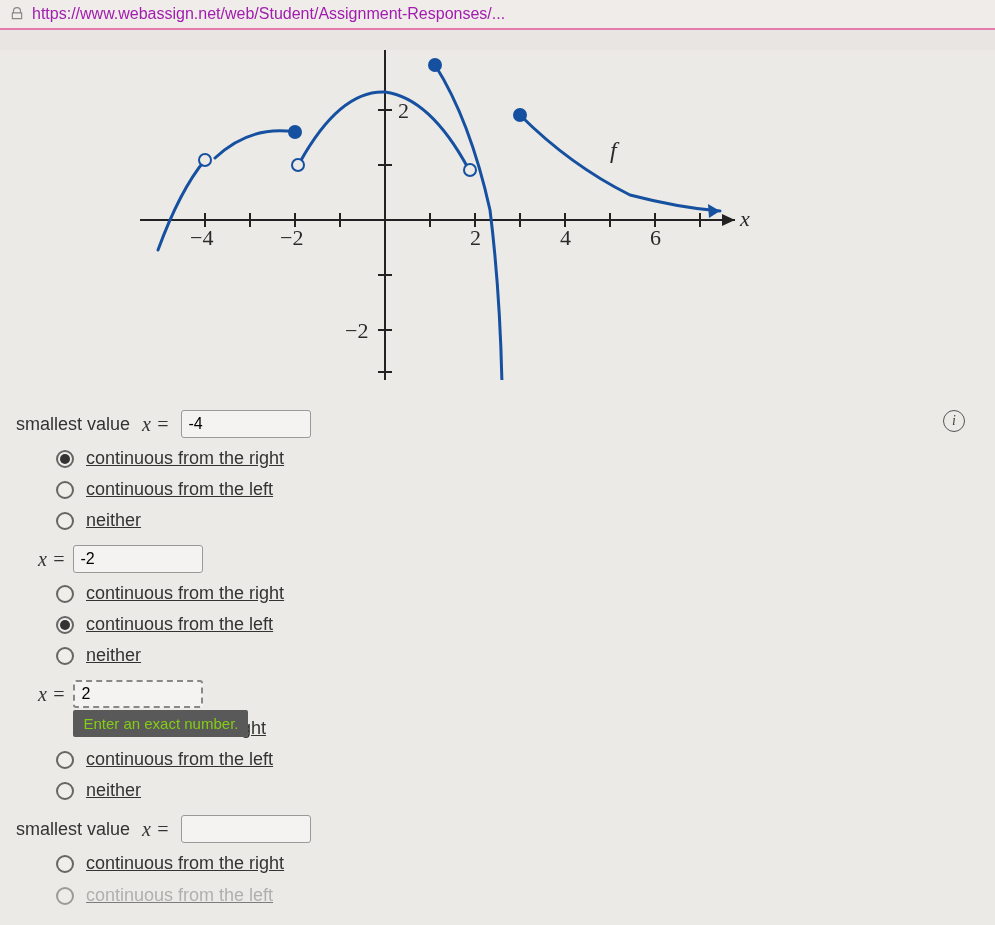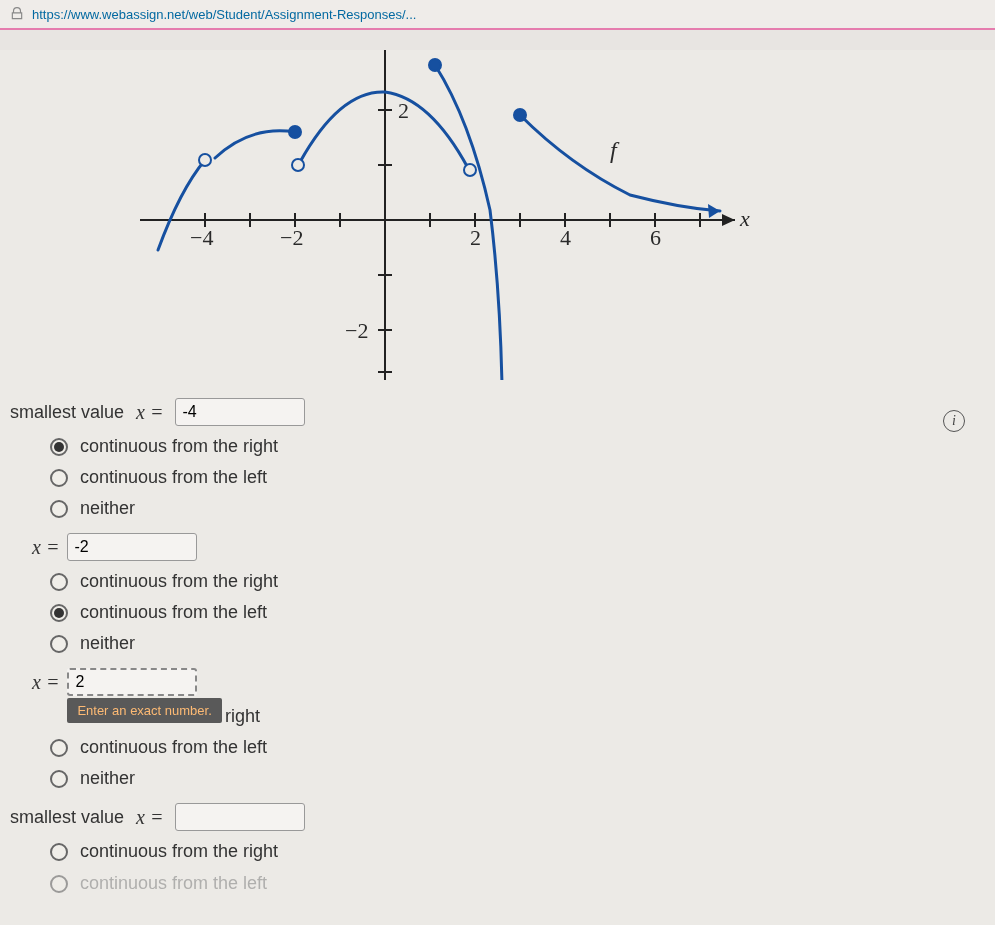--- a/index.html
+++ b/index.html
@@ -19,8 +19,8 @@
     border-bottom: 2px solid #e57cae;
     background: #efece9;
     height: 30px;
-    color: #0369a1;
-    font-size: 13px;
+    color: #a21caf;
+    font-size: 16px;
   }
   .lock {
     width: 14px; height: 14px;

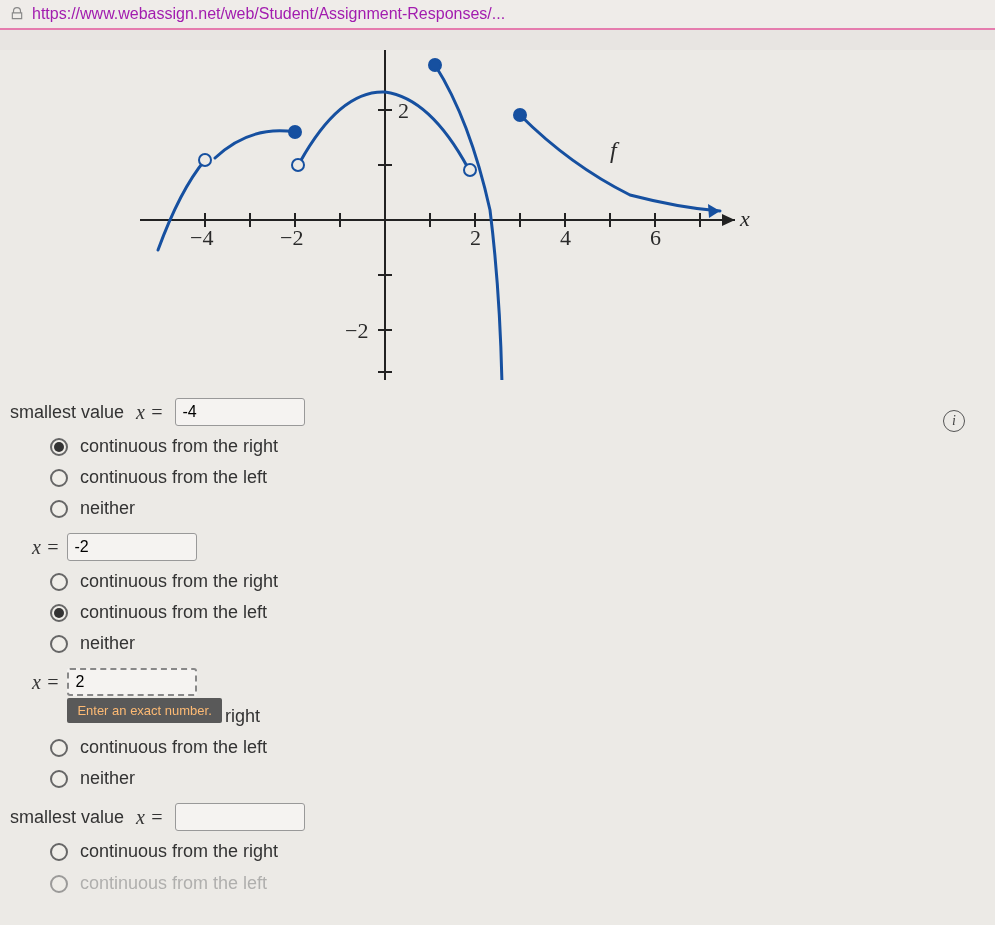--- a/index.html
+++ b/index.html
@@ -64,8 +64,8 @@
   }
 
   .questions {
-    margin-top: 18px;
-    padding-left: 10px;
+    margin-top: 30px;
+    padding-left: 16px;
     font-size: 18px;
     color: #333;
   }

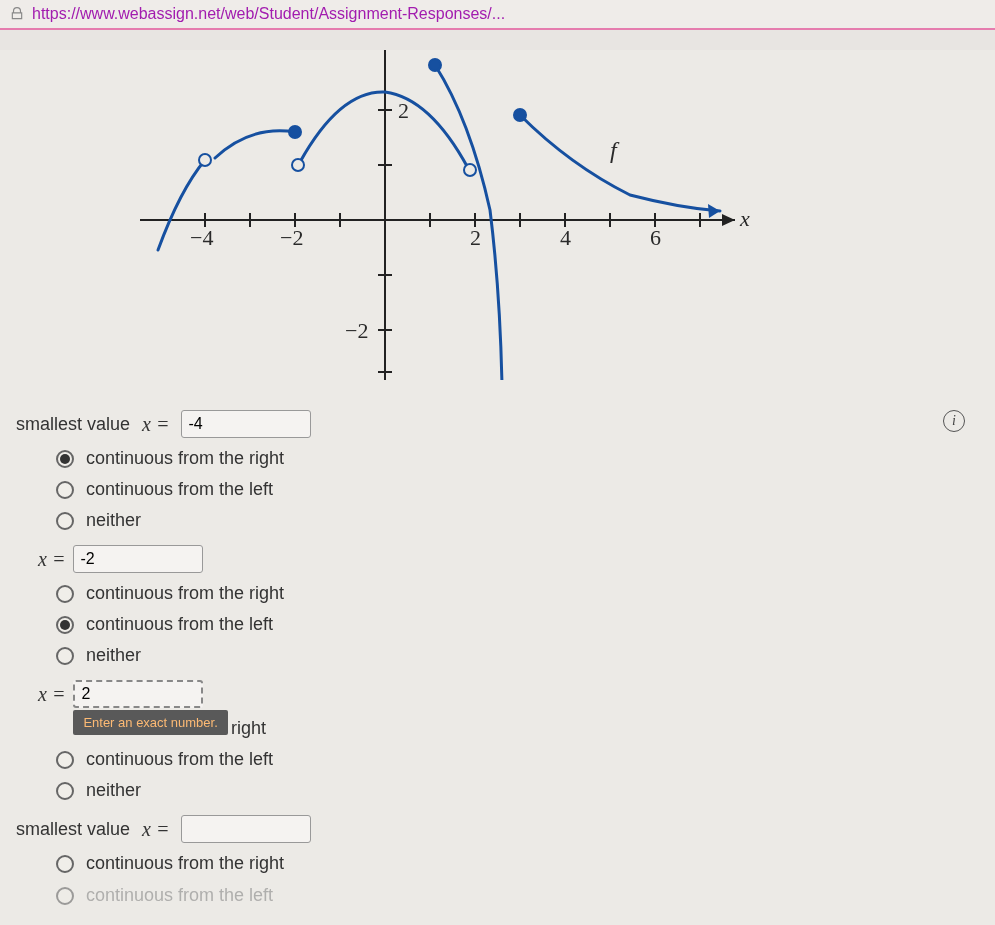--- a/index.html
+++ b/index.html
@@ -92,6 +92,7 @@
   .options {
     padding-left: 40px;
     margin-bottom: 14px;
+    text-decoration: underline;
   }
   .opt {
     display: flex;

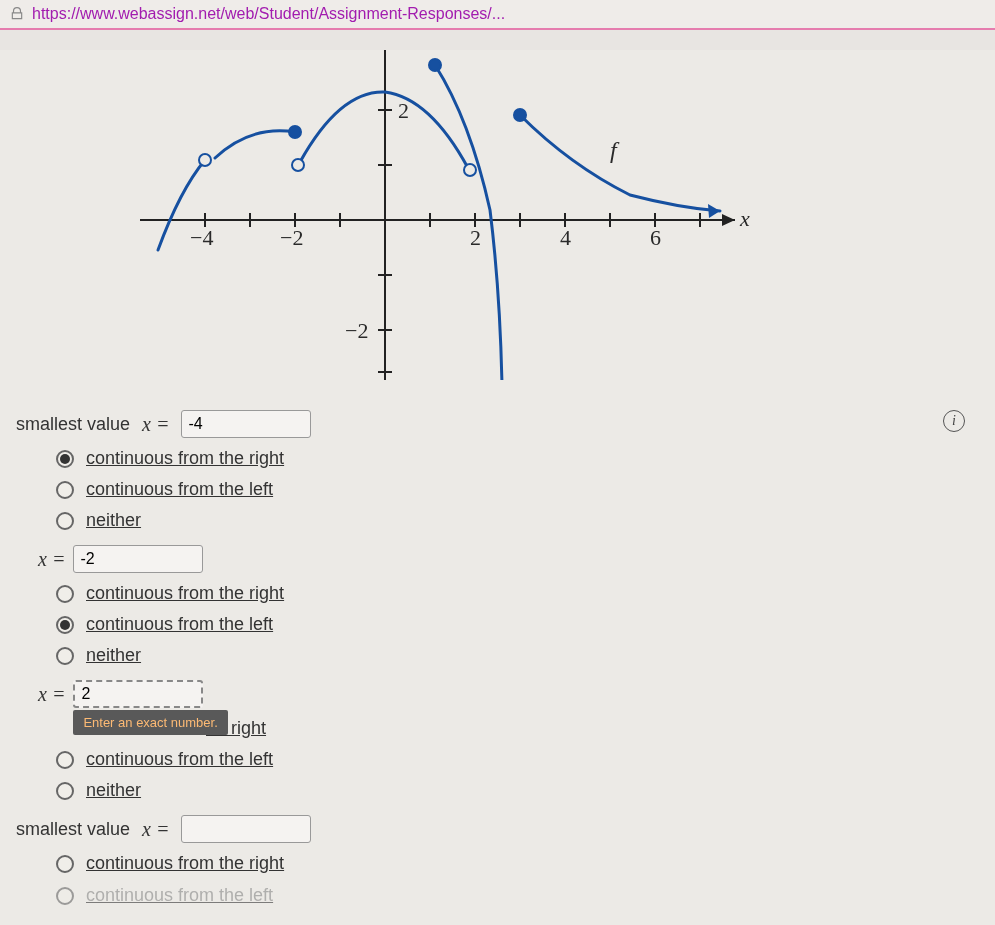--- a/index.html
+++ b/index.html
@@ -131,8 +131,8 @@
     top: 30px;
     left: 0;
     background: #595959;
-    color: #fdba74;
-    font-size: 13px;
+    color: #84cc16;
+    font-size: 15px;
     padding: 5px 10px;
     white-space: nowrap;
     border-radius: 2px;

